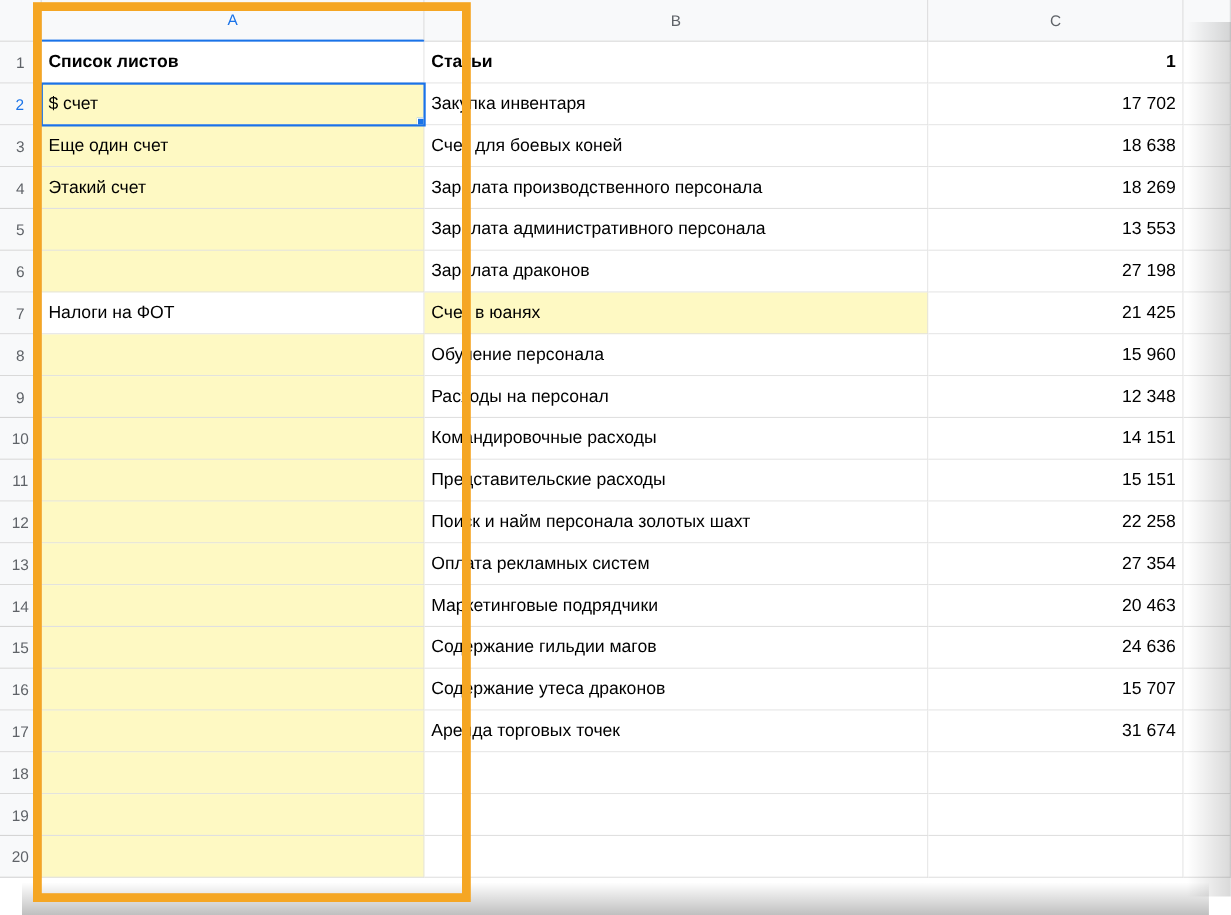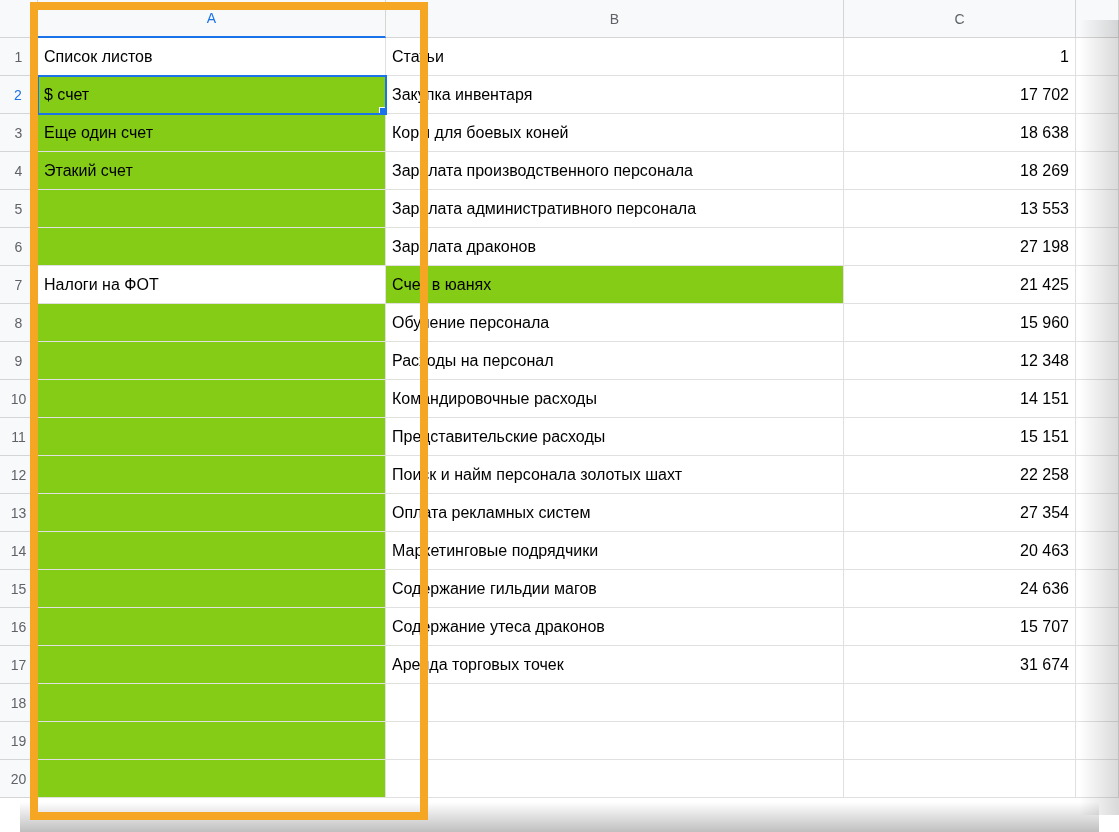--- a/index.html
+++ b/index.html
@@ -55,7 +55,7 @@
       border-bottom: 1px solid #d5d5d5;
     }
     .bold {
-      font-weight: normal;
+      font-weight: bold;
     }
     .right {
       justify-content: flex-end;

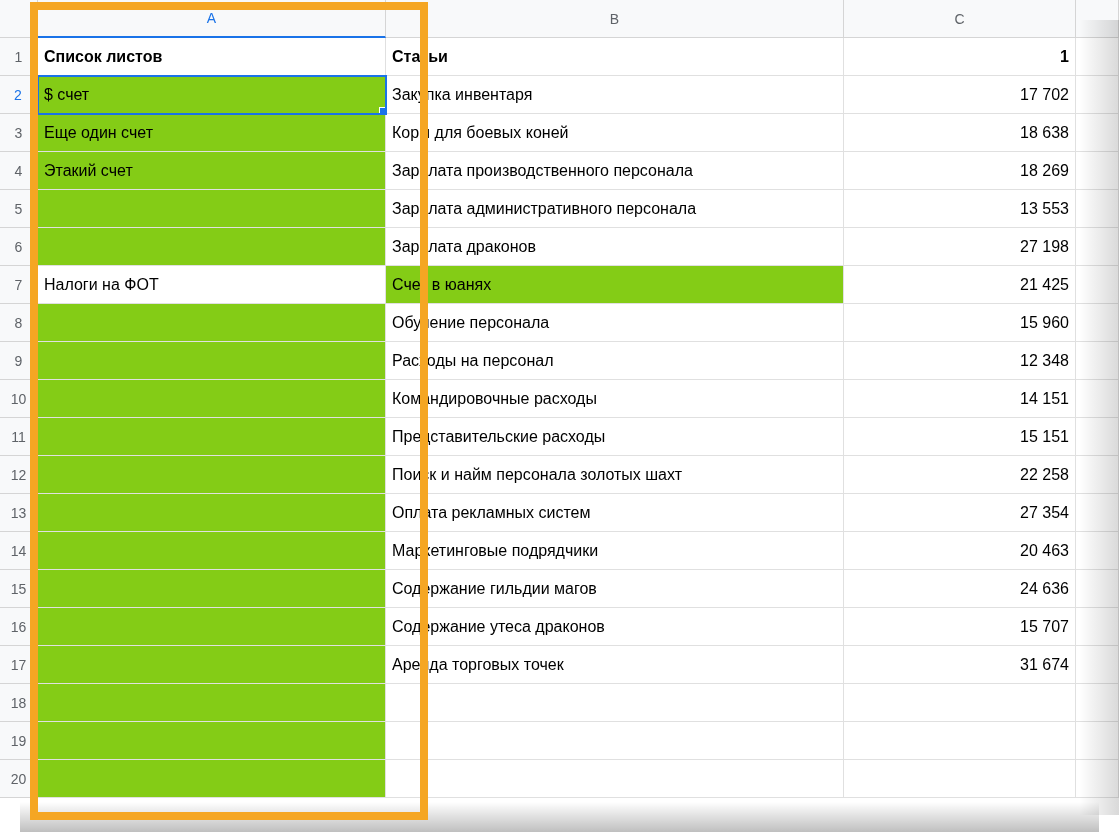--- a/index.html
+++ b/index.html
@@ -61,7 +61,7 @@
       justify-content: flex-end;
     }
     .col-a-data {
-      background: #84cc16;
+      background: #fef9c3;
     }
     .active-cell {
       outline: 2px solid #1a73e8;

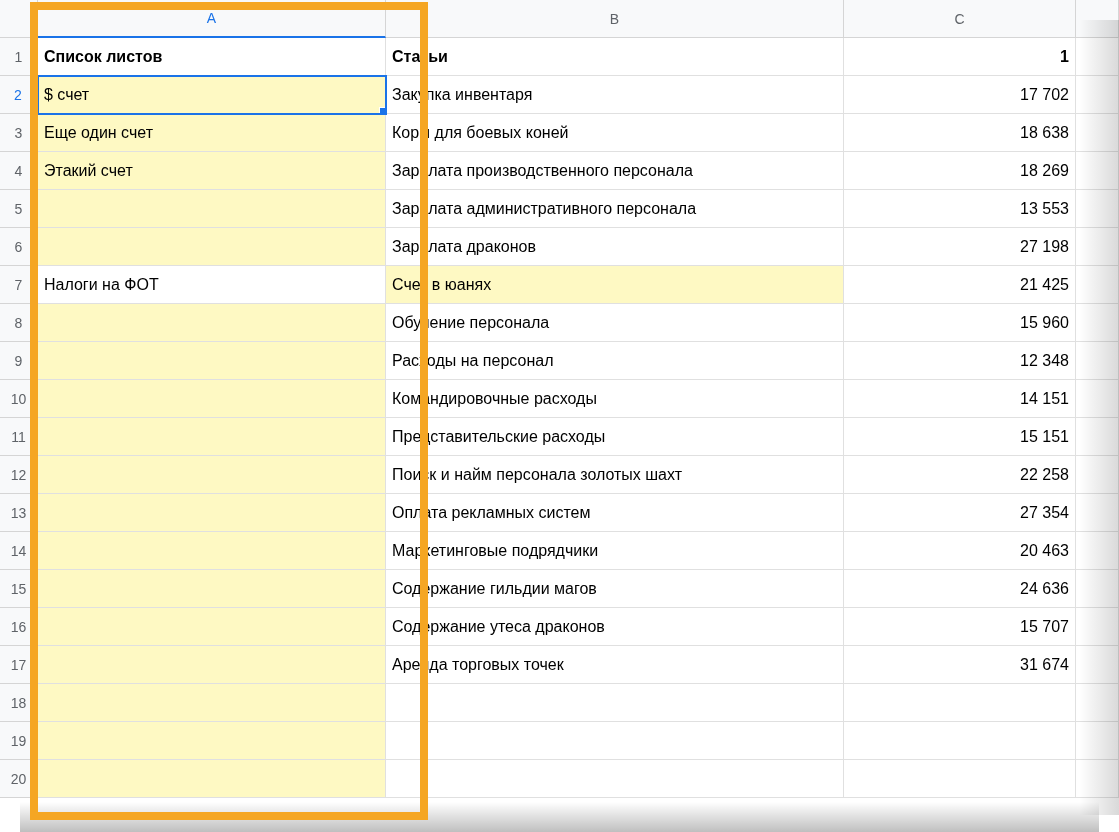--- a/index.html
+++ b/index.html
@@ -144,7 +144,7 @@
 
   <div class="cell row-header">3</div>
   <div class="cell col-a-data">Еще один счет</div>
-  <div class="cell">Корм для боевых коней</div>
+  <div class="cell">Счет для боевых коней</div>
   <div class="cell right">18 638</div>
   <div class="cell"></div>
 

